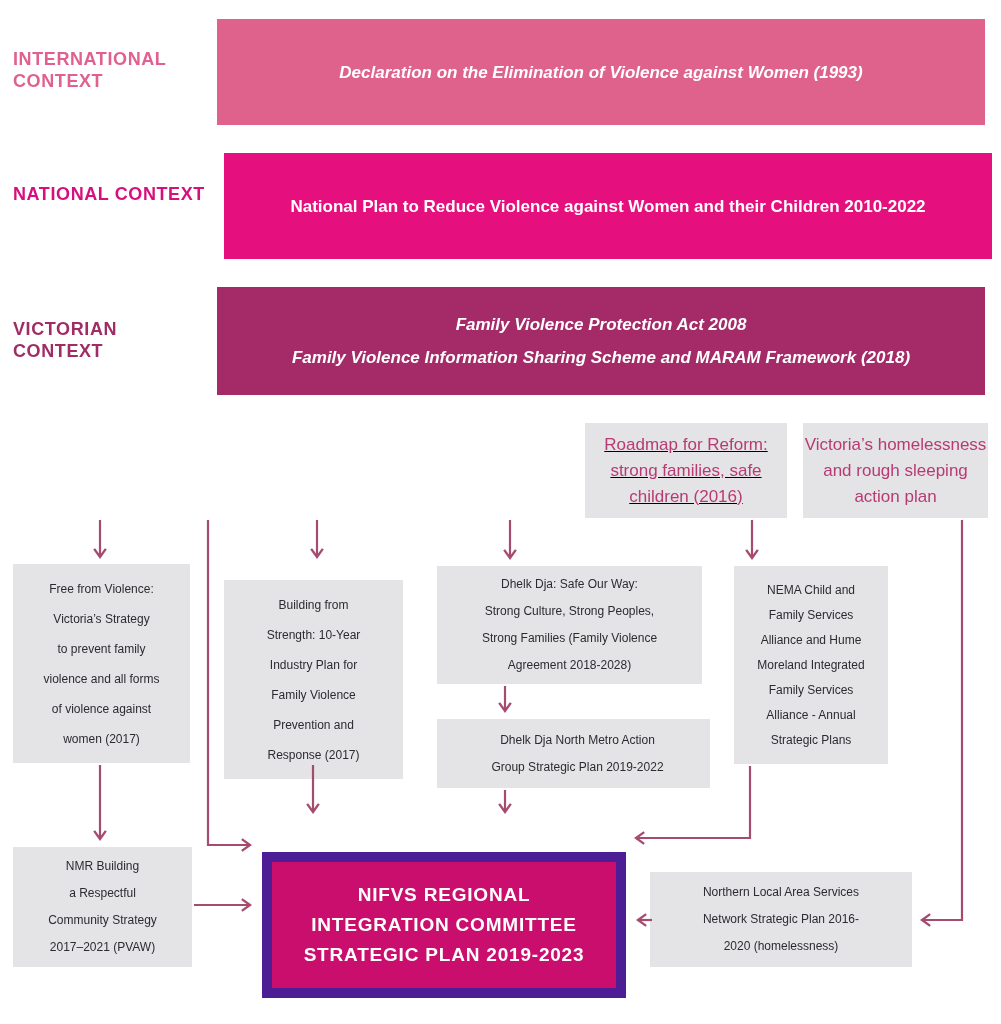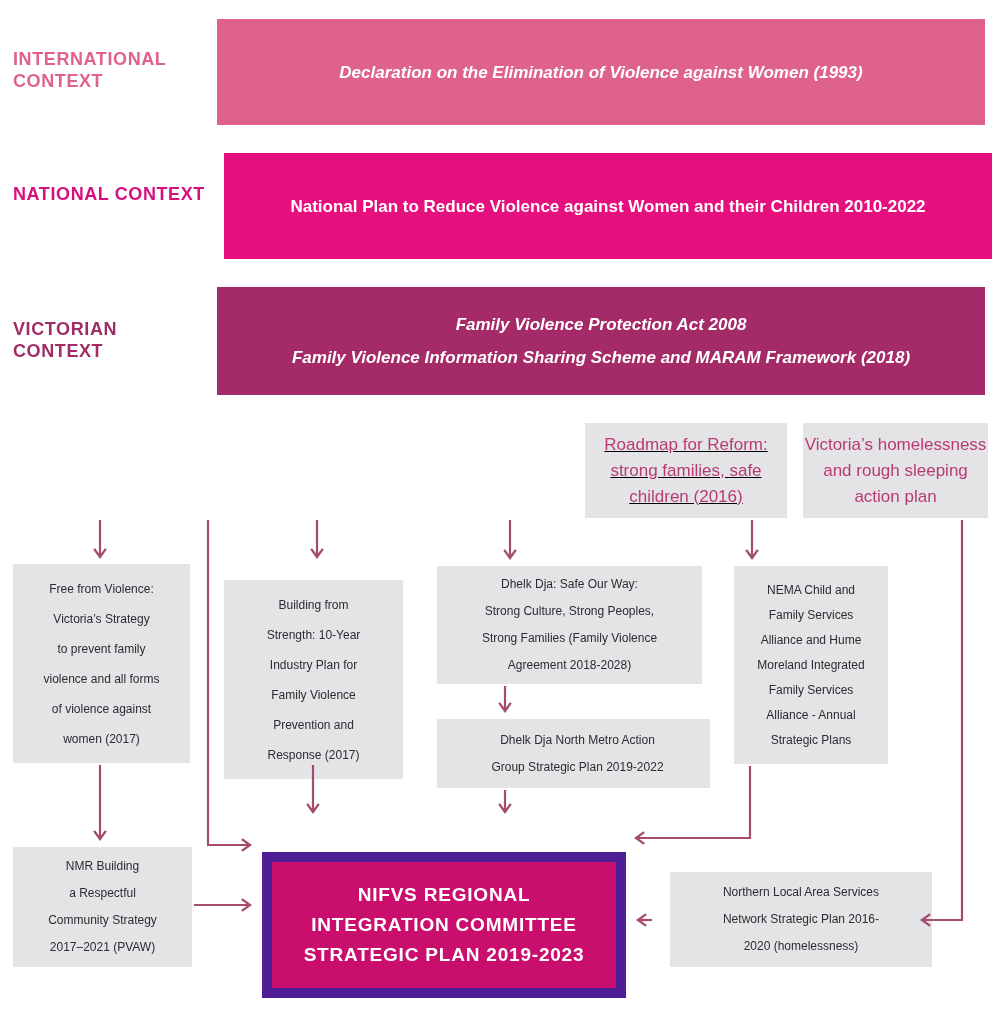--- a/index.html
+++ b/index.html
@@ -50,7 +50,7 @@
   #box-dhelk-north span { line-height:27px; }
   #box-nmr         { left:13px;  top:847px; width:179px; height:120px; }
   #box-nmr span    { line-height:27px; }
-  #box-northern    { left:670px; top:872px; width:262px; height:95px; }
+  #box-northern    { left:650px; top:872px; width:262px; height:95px; }
   #box-northern span { line-height:27px; }
   
   #box-nifvs {

